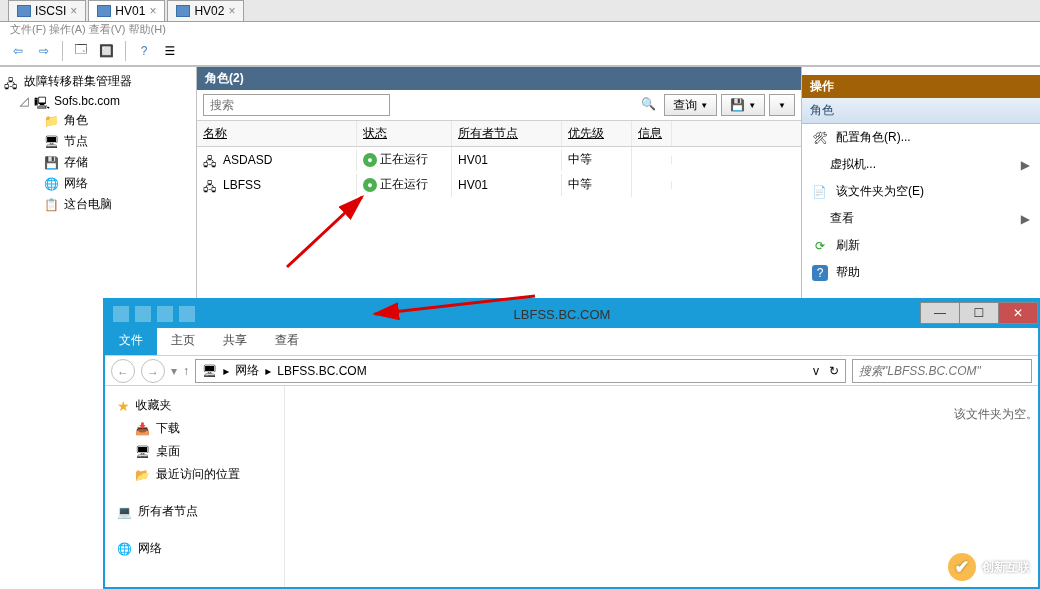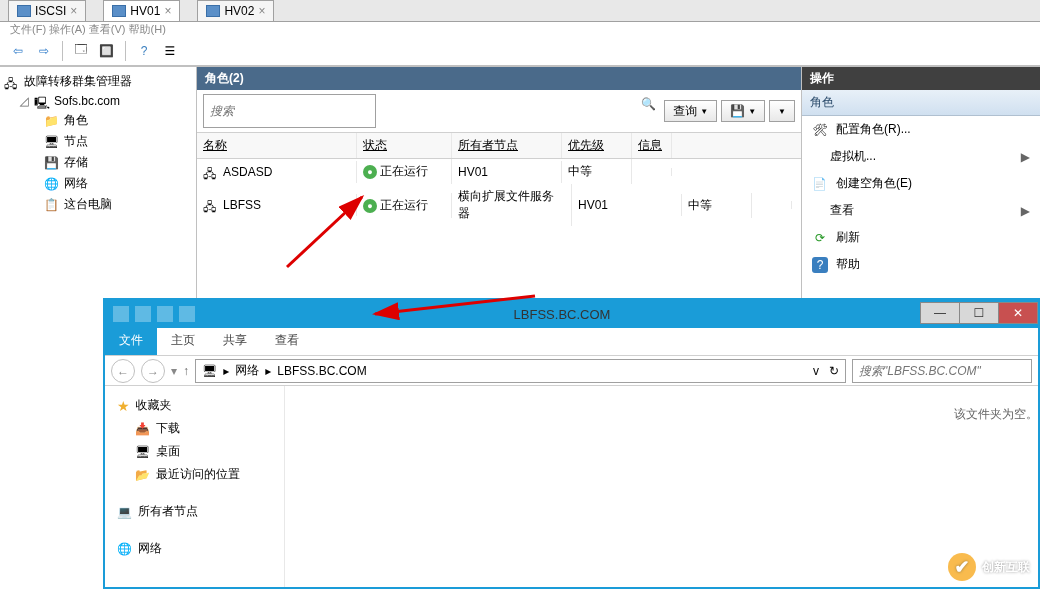--- a/index.html
+++ b/index.html
@@ -7,7 +7,7 @@
 
 
 .top-tabs { display: flex; background: #e8e8e8; border-bottom: 1px solid #a0a0a0; height: 22px; padding-left: 8px; }
-.top-tab { display: flex; align-items: center; padding: 2px 8px; border: 1px solid #a0a0a0; border-bottom: none; margin-right: 17px; background: #f5f5f5; gap: 4px; }
+.top-tab { display: flex; align-items: center; padding: 2px 8px; border: 1px solid #a0a0a0; border-bottom: none; margin-right: 2px; background: #f5f5f5; gap: 4px; }
 .top-tab.active { background: #fff; }
 .top-tab .close { color: #888; cursor: pointer; }
 .tab-ico { width: 14px; height: 12px; background: #5a8fc8; border: 1px solid #3a6fa8; }

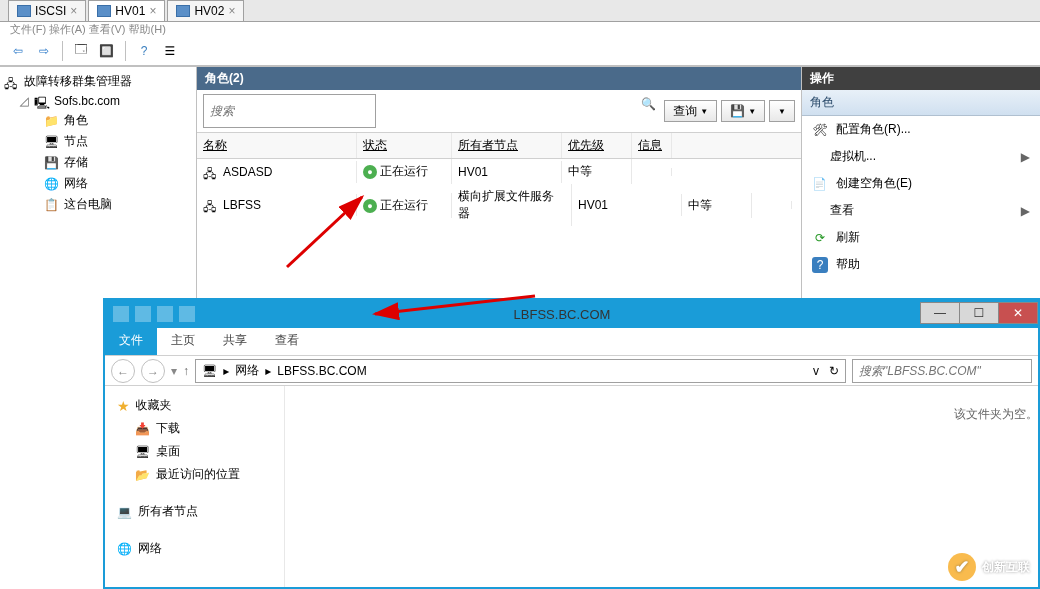--- a/index.html
+++ b/index.html
@@ -45,7 +45,7 @@
 .status-ico { width: 14px; height: 14px; border-radius: 50%; background: #4caf50; display: inline-flex; align-items: center; justify-content: center; color: #fff; font-size: 9px; margin-right: 3px; }
 
 .right-panel { width: 238px; display: flex; flex-direction: column; }
-.right-header { background: #404040; color: #fff; padding: 3px 8px; font-weight: bold; }
+.right-header { background: #a16207; color: #fff; padding: 3px 8px; font-weight: bold; margin-top: 8px; }
 .right-sub { background: linear-gradient(#e8f0f8,#d0e0f0); padding: 4px 8px; color: #2a4a6a; border-bottom: 1px solid #b0c0d0; }
 .action-item { display: flex; align-items: center; padding: 5px 10px; gap: 8px; }
 .action-item.sub { padding-left: 28px; justify-content: space-between; }

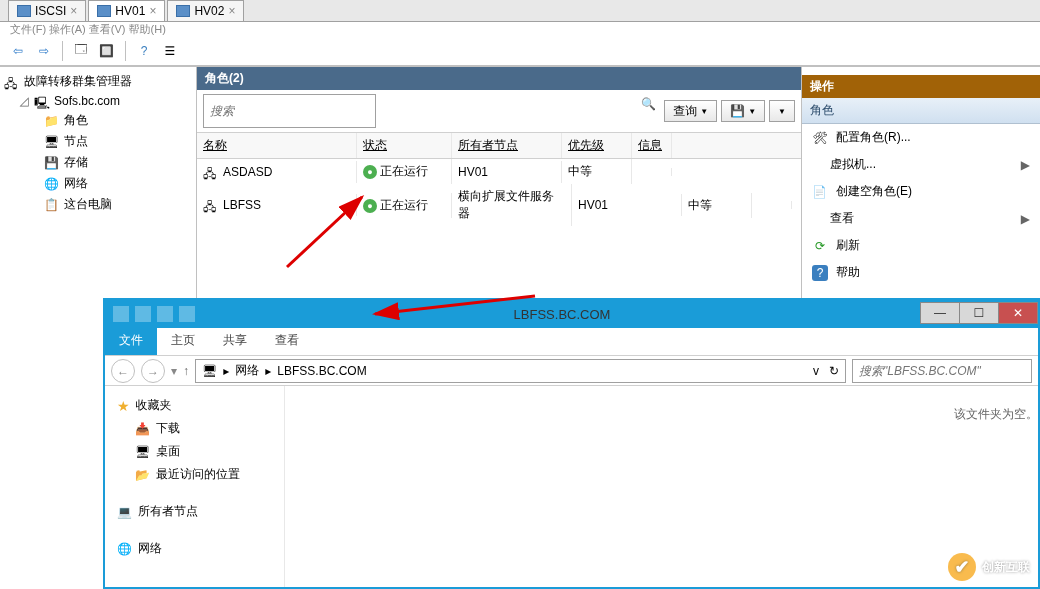--- a/index.html
+++ b/index.html
@@ -32,7 +32,7 @@
 .center-panel { flex: 1; border-right: 1px solid #c0c0c0; display: flex; flex-direction: column; position: relative; }
 .center-header { background: #4a6a8a; color: #fff; padding: 3px 8px; font-weight: bold; }
 .search-row { display: flex; padding: 4px 6px; gap: 4px; align-items: center; }
-.search-box { flex: 1; height: 34px; border: 1px solid #a0a0a0; padding: 0 8px 0 6px; font-style: italic; color: #888; position: relative; }
+.search-box { flex: 1; height: 22px; border: 1px solid #a0a0a0; padding: 0 24px 0 6px; color: #888; position: relative; }
 .mag { position: absolute; right: 4px; top: 3px; color: #5080b0; }
 .btn { height: 22px; border: 1px solid #a0a0a0; background: linear-gradient(#fff,#e8e8e8); padding: 0 8px; display: flex; align-items: center; gap: 3px; }
 .btn .dd { font-size: 8px; }

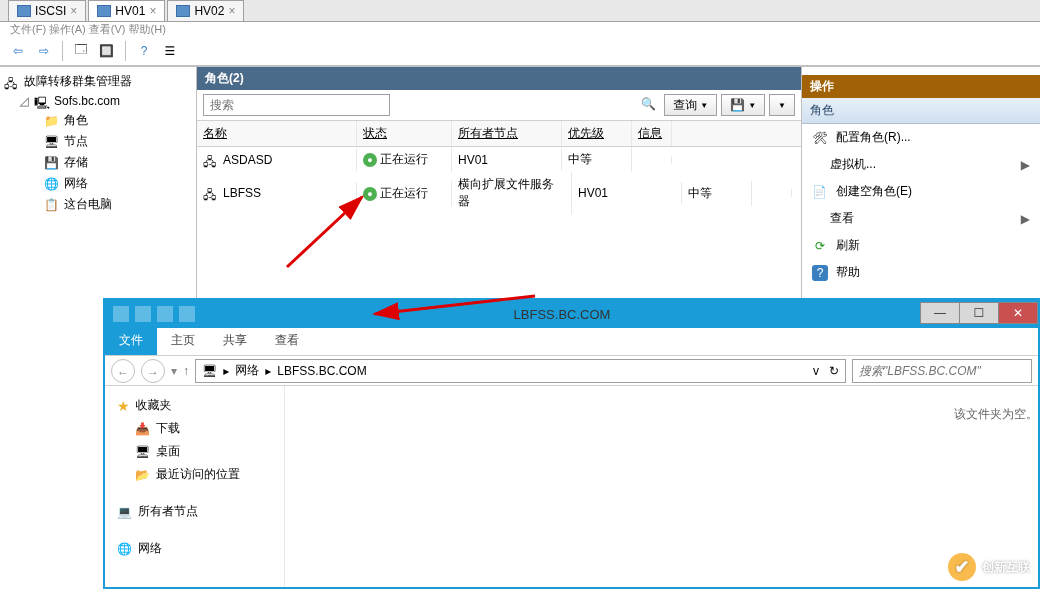--- a/index.html
+++ b/index.html
@@ -212,7 +212,6 @@
           <span>LBFSS</span>
         </div>
       <div class="col-status"><span class="status-ico">●</span><span>正在运行</span></div>
-      <div class="col-type">横向扩展文件服务器</div>
       <div class="col-owner">HV01</div>
       <div class="col-prio">中等</div>
       <div class="col-info"></div>

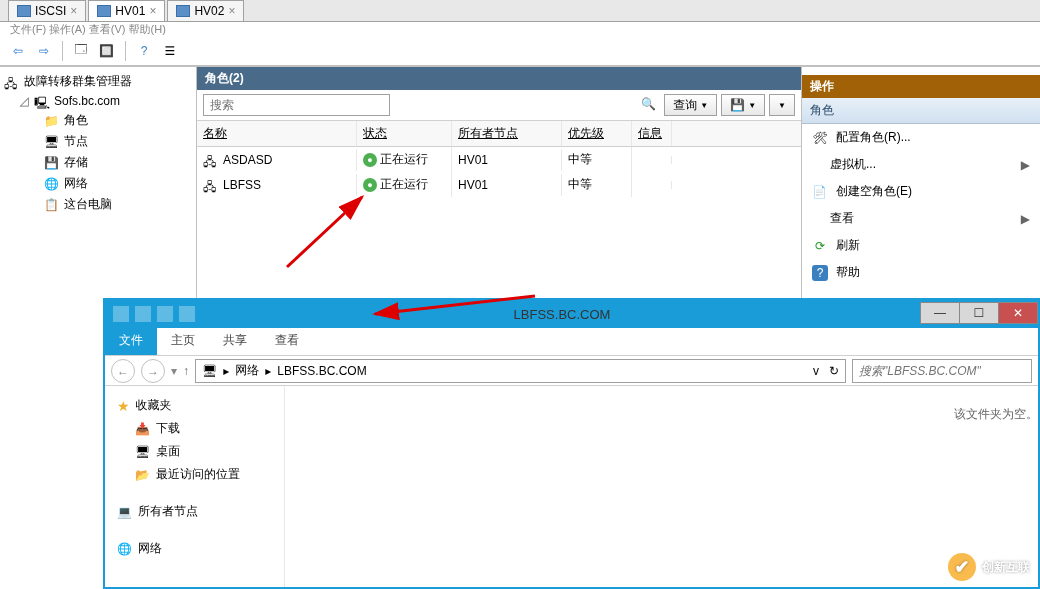--- a/index.html
+++ b/index.html
@@ -240,7 +240,7 @@
     </div>
     <div class="action-item">
       <span class="aico">📄</span>
-      <span>创建空角色(E)</span>
+      <span>该文件夹为空(E)</span>
     </div>
     <div class="action-item sub">
       <span>查看</span>

